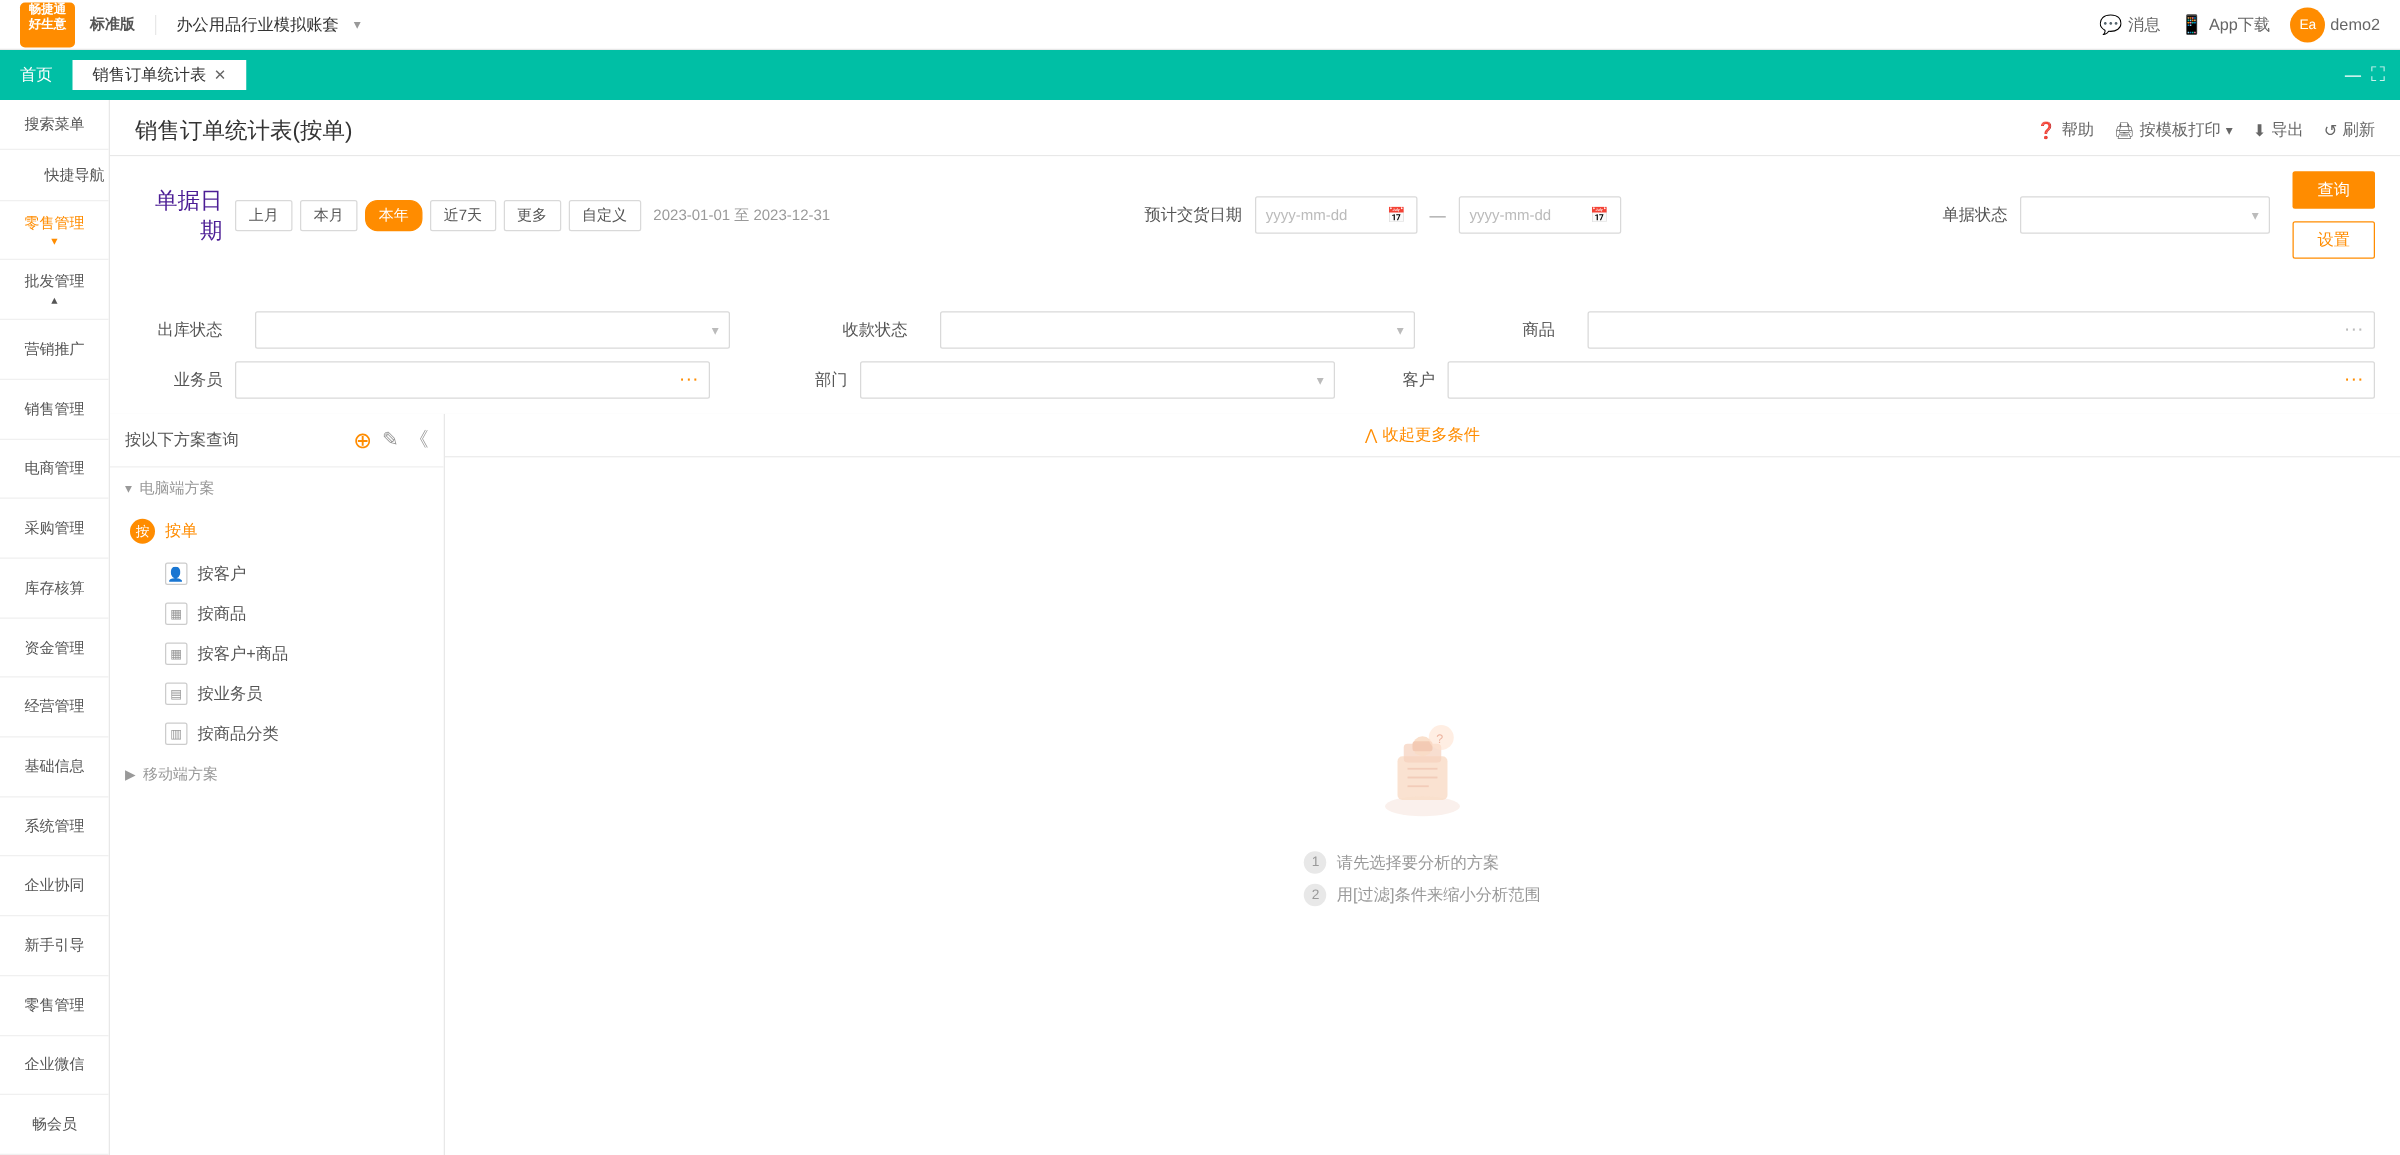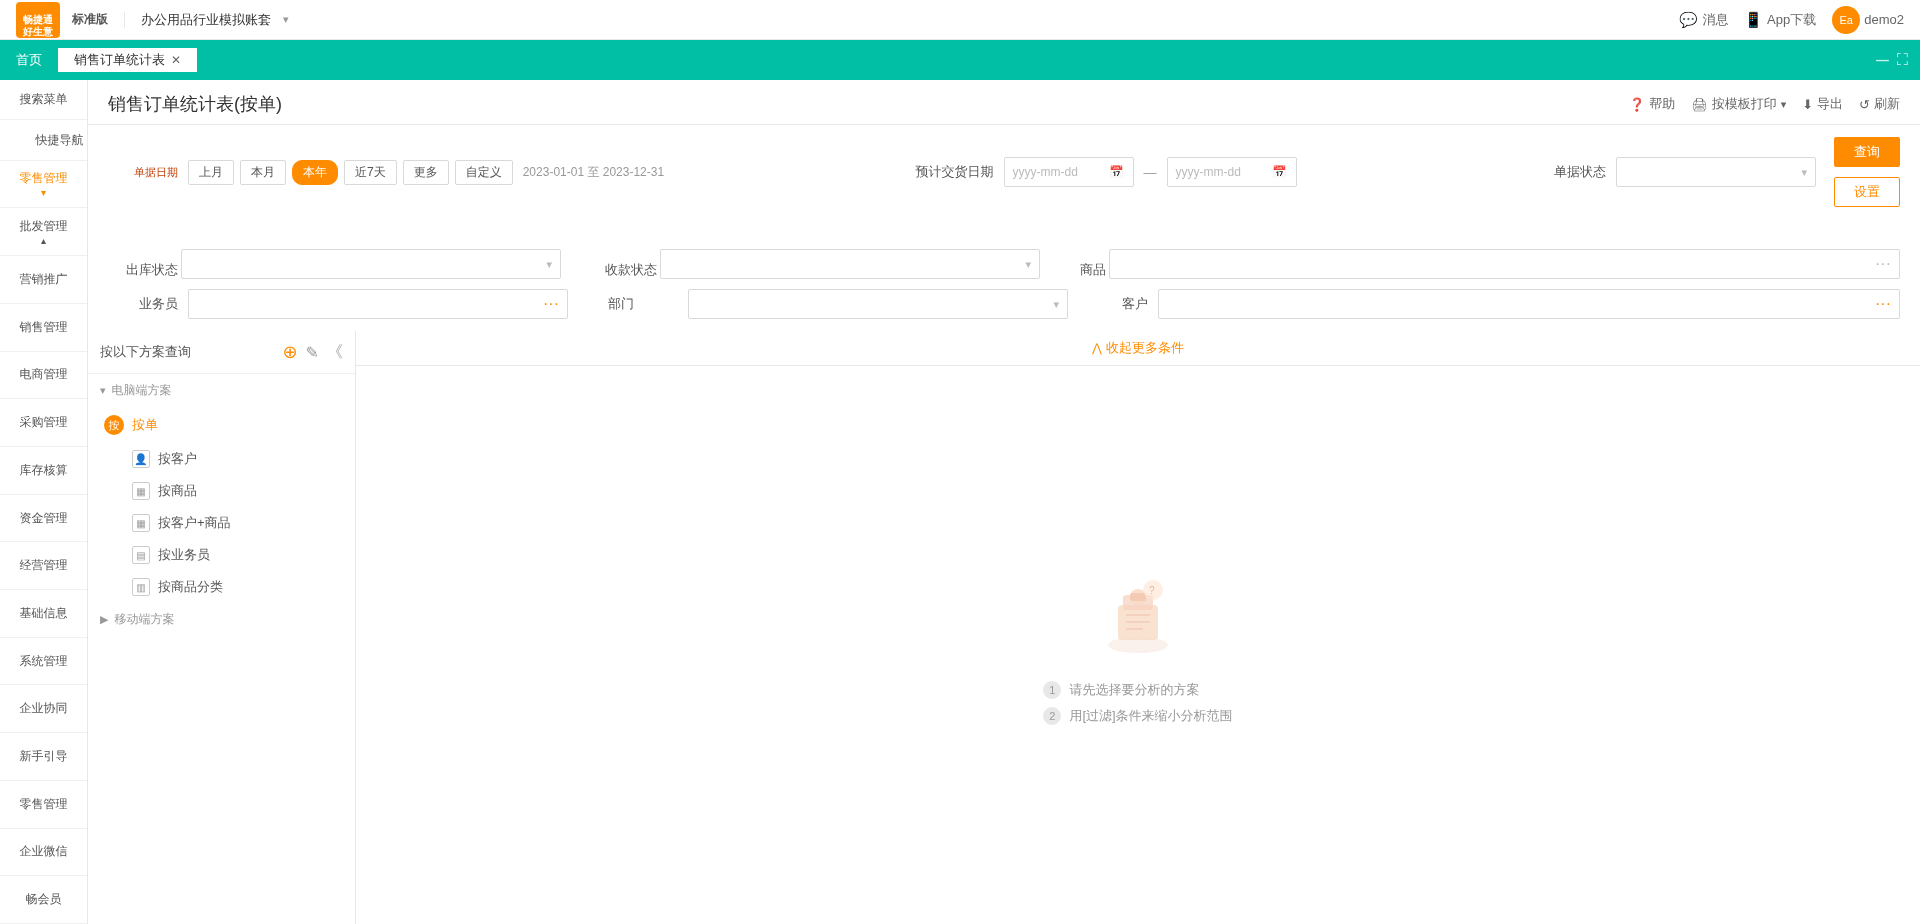--- a/index.html
+++ b/index.html
@@ -8,7 +8,7 @@
     
     .topbar { height: 40px; background: #fff; display: flex; align-items: center; justify-content: space-between; padding: 0 16px; border-bottom: 1px solid #e8e8e8; flex-shrink: 0; }
     .topbar-left { display: flex; align-items: center; gap: 8px; }
-    .logo-box { width: 44px; height: 36px; background: #ff8c00; border-radius: 4px; display: flex; align-items: flex-end; justify-content: center; }
+    .logo-box { width: 44px; height: 36px; background: #ff8c00; border-radius: 4px; display: flex; align-items: flex-start; justify-content: center; }
     .logo-text { color: #fff; font-size: 10px; font-weight: bold; text-align: center; line-height: 1.2; }
     .dropdown-arrow { color: #999; font-size: 11px; margin-left: 4px; }
     .topbar-right { display: flex; align-items: center; gap: 16px; color: #666; font-size: 13px; }

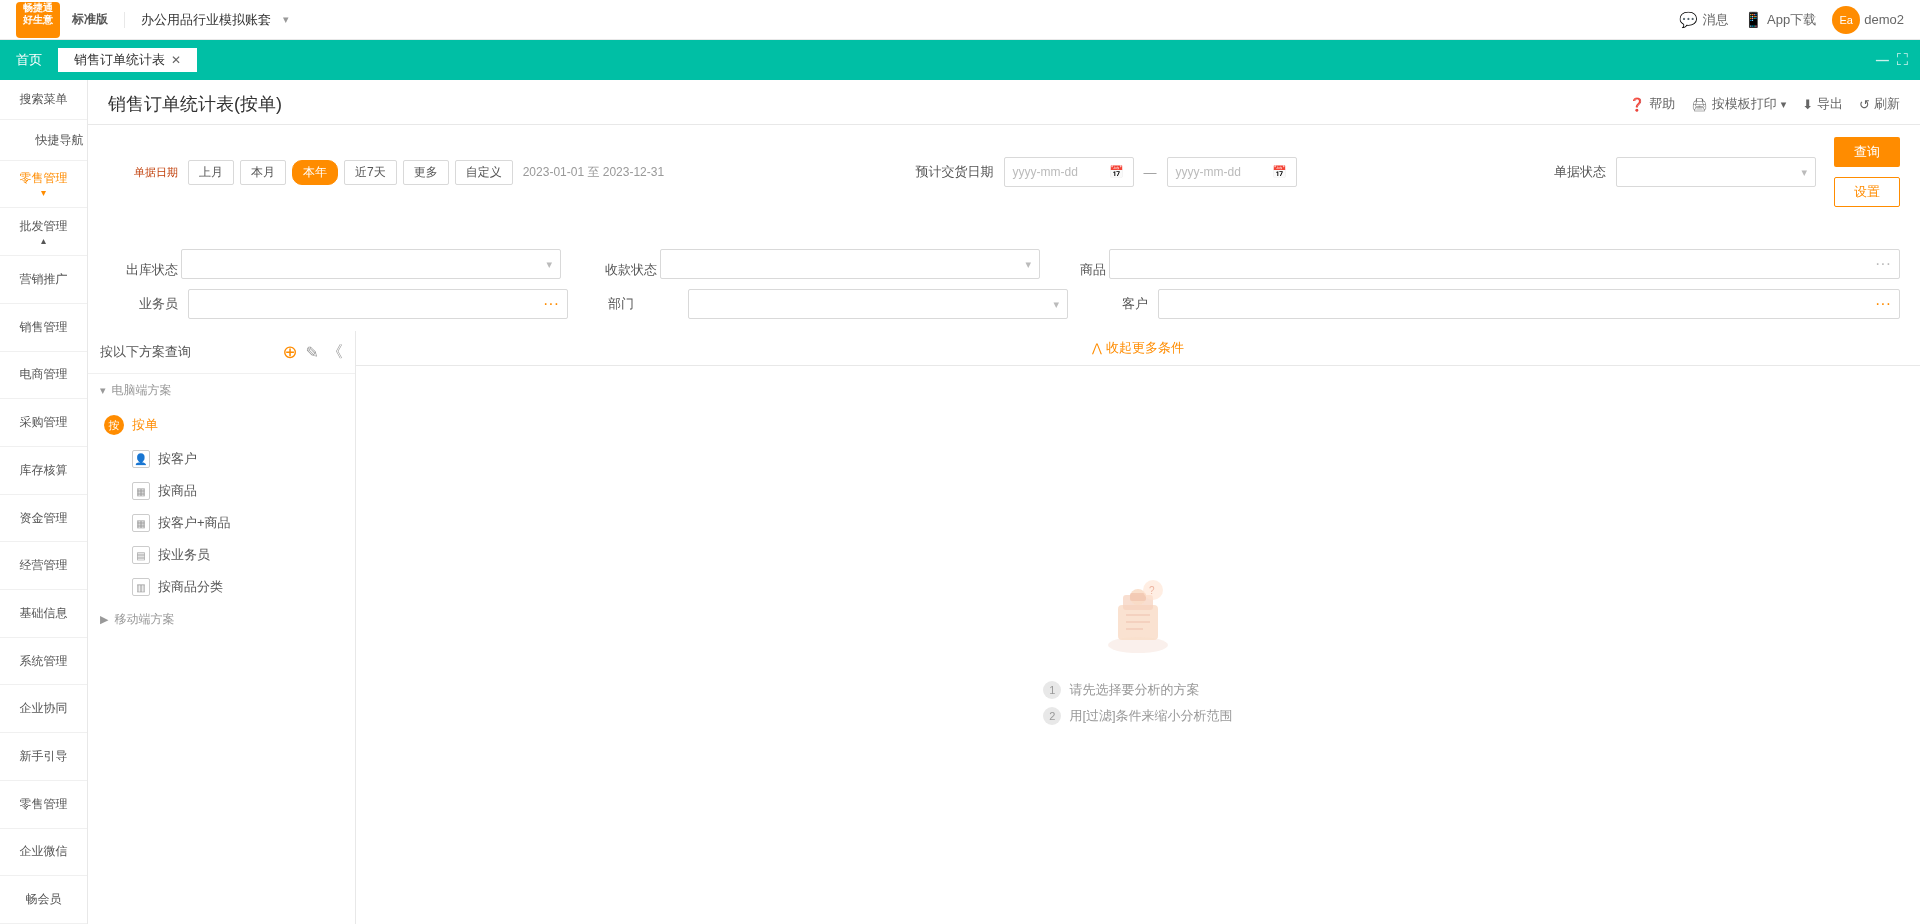--- a/index.html
+++ b/index.html
@@ -211,7 +211,7 @@
     <div class="filter-section">
 
       <div style="display:flex;align-items:center;gap:10px;margin-bottom:10px;">
-        <span class="f-label" style="width:70px;text-align:right;font-size:11px;color:#c2410c;flex-shrink:0;">单据日期</span>
+        <span class="f-label" style="width:70px;text-align:right;font-size:18px;color:#4c1d95;flex-shrink:0;">单据日期</span>
         <div style="display:flex;align-items:flex-end;gap:6px;flex-shrink:0;">
           <button class="date-btn">上月</button>
           <button class="date-btn">本月</button>

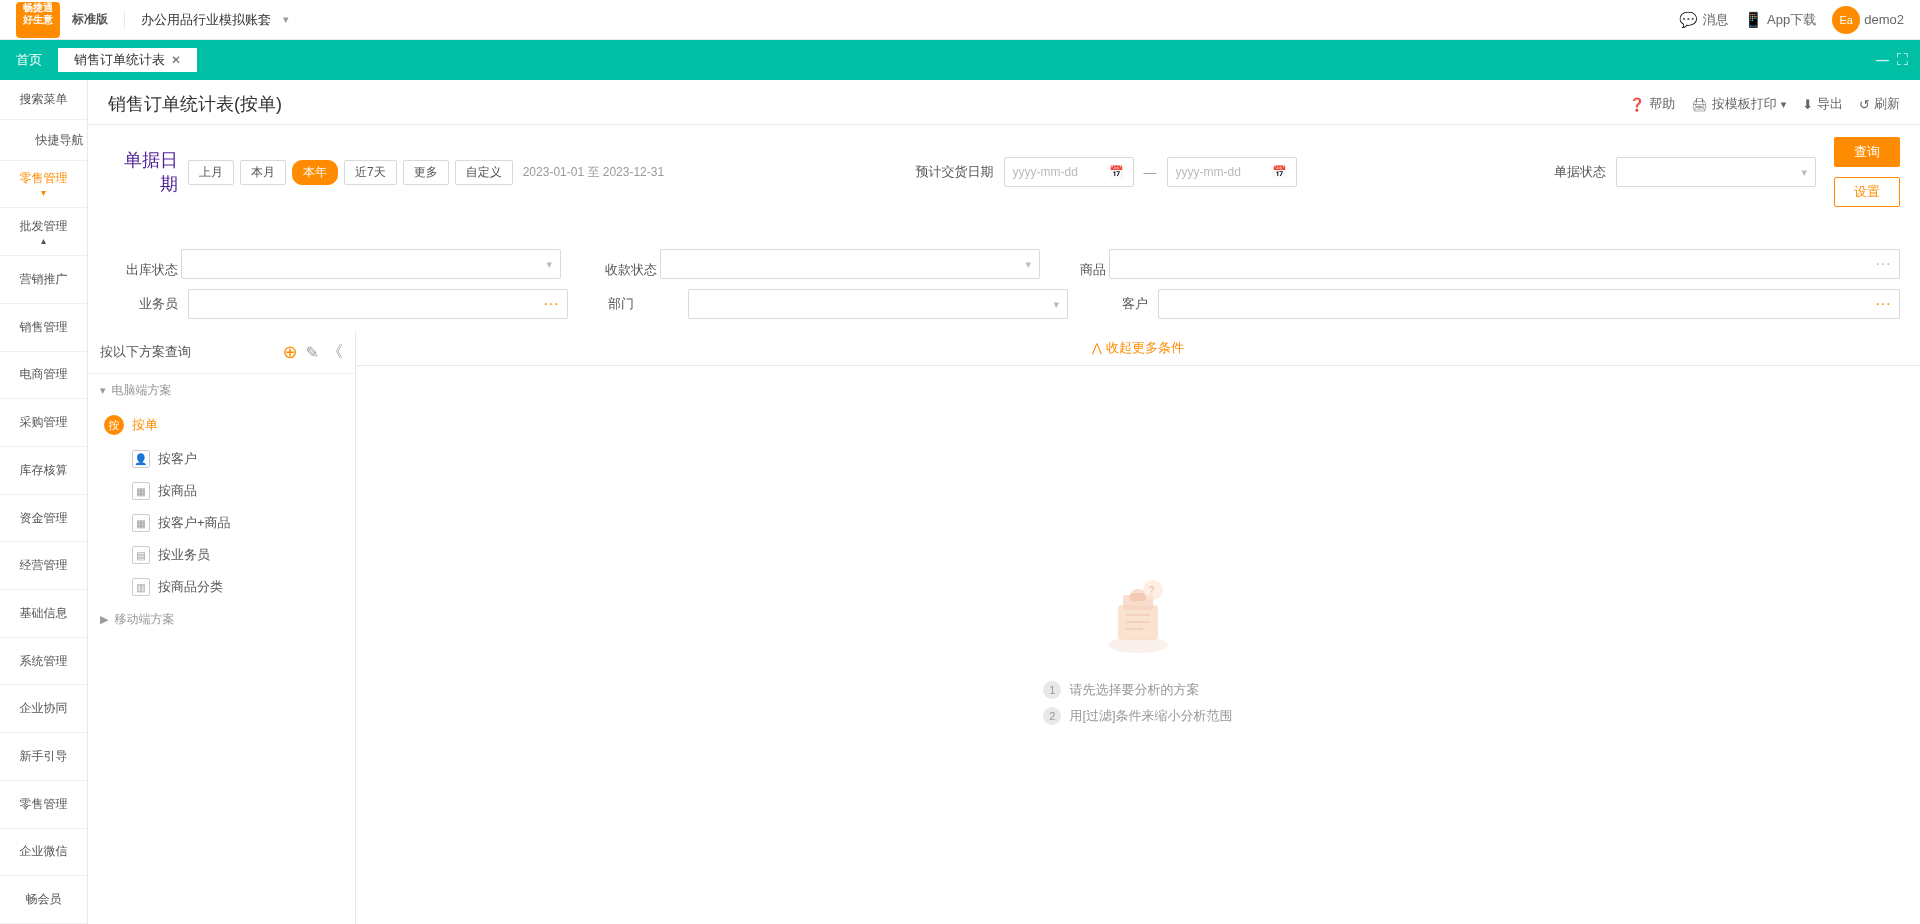--- a/index.html
+++ b/index.html
@@ -249,7 +249,7 @@
         </div>
       </div>
 
-      <div style="display:flex;align-items:flex-end;gap:3px;margin-bottom:10px;margin-top:42px;">
+      <div style="display:flex;align-items:center;gap:26px;margin-bottom:10px;margin-top:42px;">
         <span class="f-label" style="width:70px;text-align:right;font-size:13px;color:#555;flex-shrink:0;">出库状态</span>
         <div class="f-input" style="flex:1;max-width:380px;">
           <span style="color:#bbb;"></span>

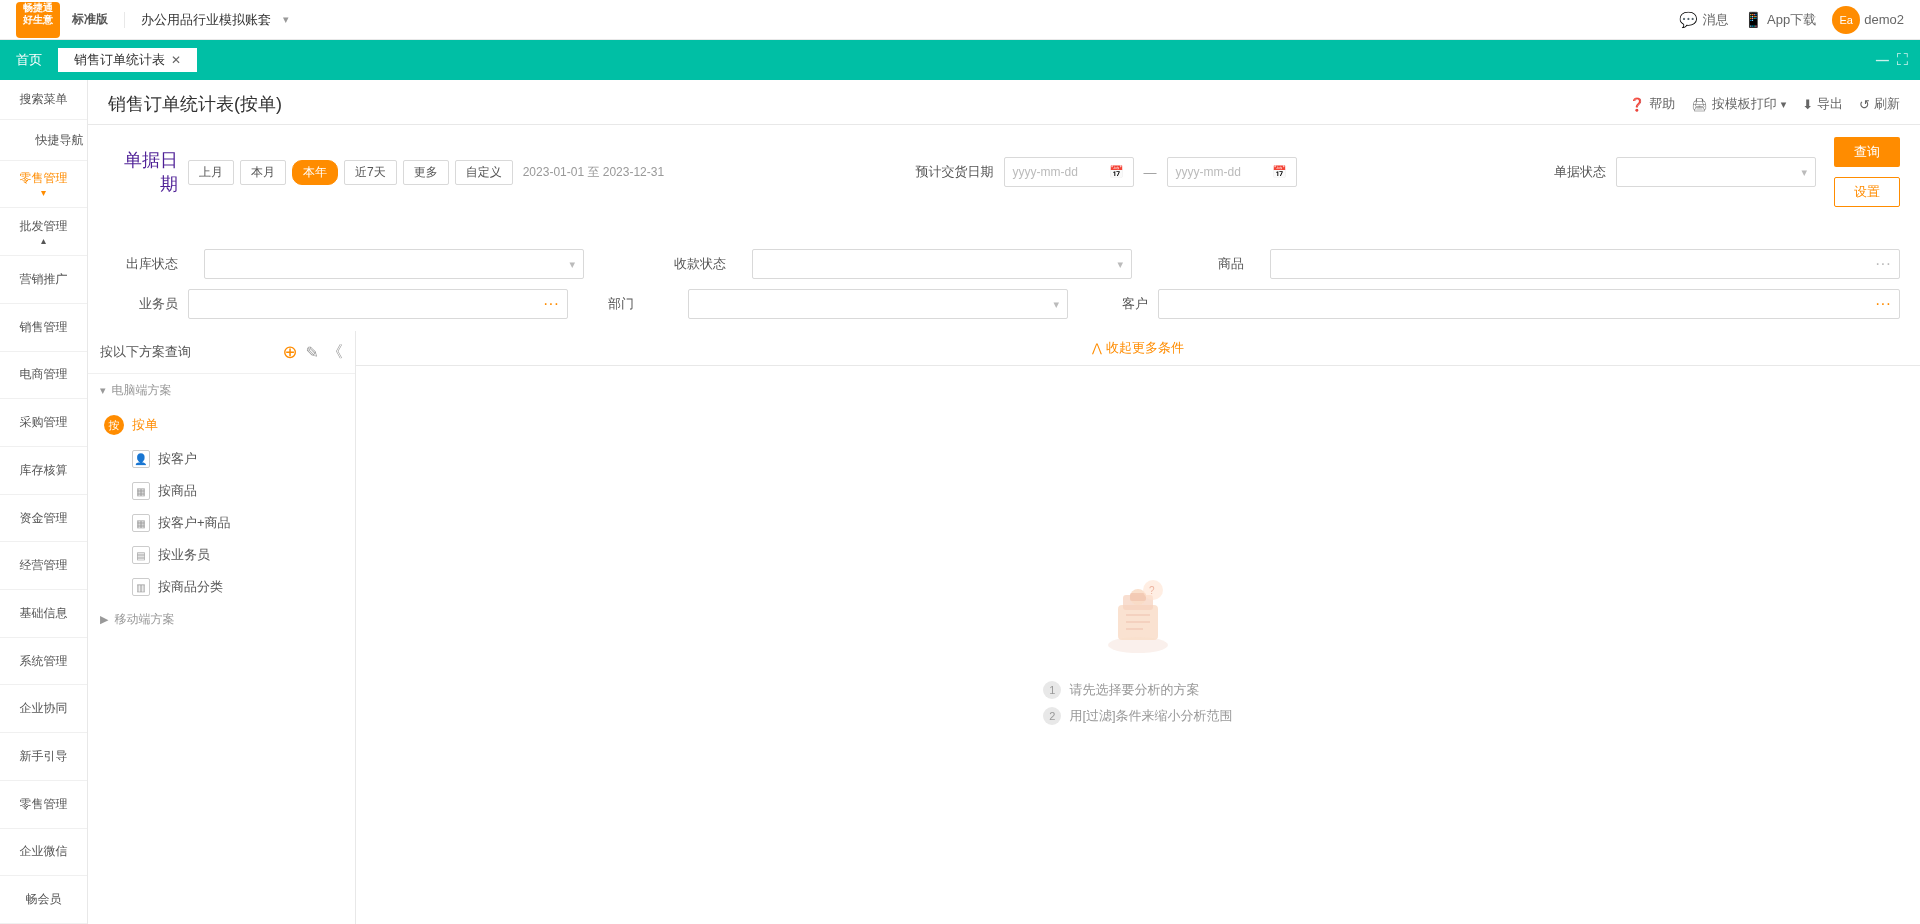--- a/index.html
+++ b/index.html
@@ -282,7 +282,7 @@
 
         <span style="width:20px;"></span>
 
-        <span class="f-label" style="width:70px;text-align:left;font-size:13px;color:#555;flex-shrink:0;">部门</span>
+        <span class="f-label" style="width:70px;text-align:right;font-size:13px;color:#555;flex-shrink:0;">部门</span>
         <div class="f-input" style="flex:1;max-width:380px;">
           <span style="color:#bbb;"></span>
           <span style="color:#bbb;font-size:11px;">▾</span>

